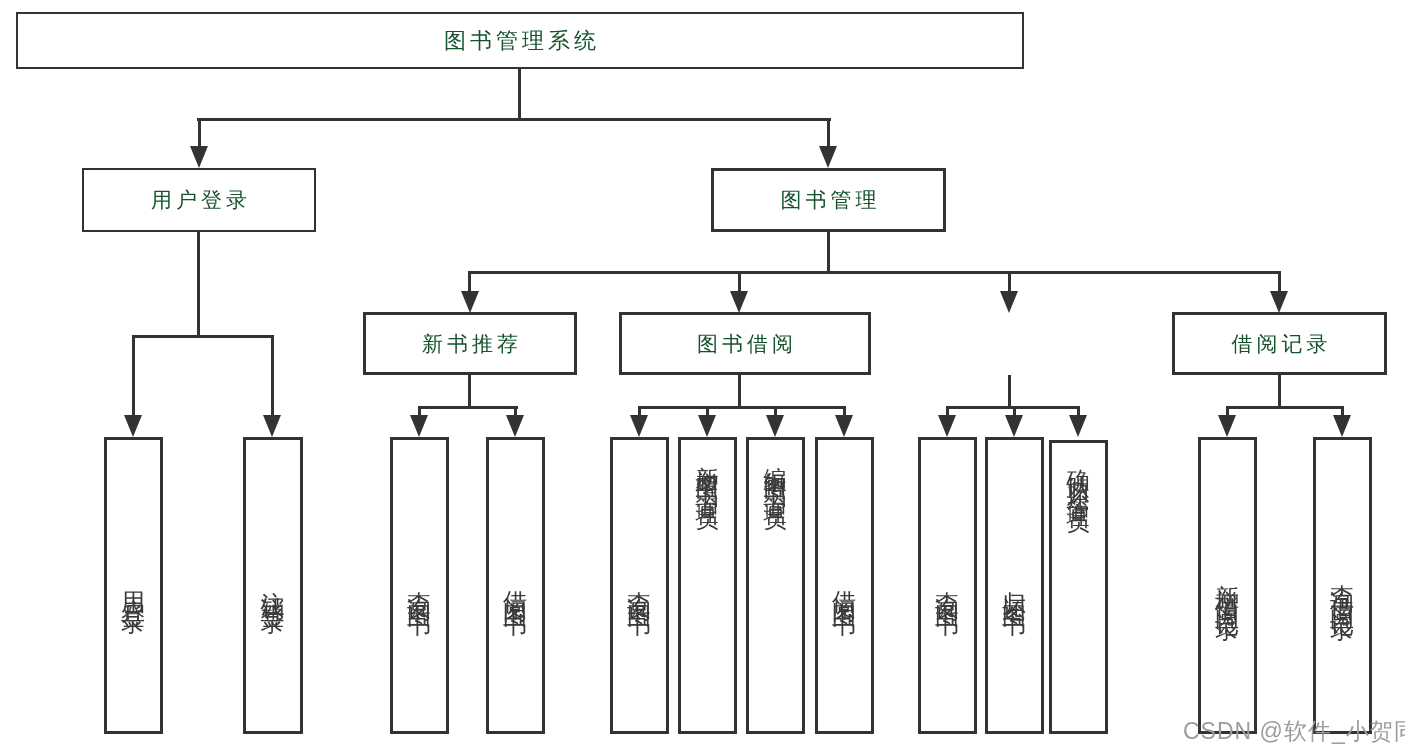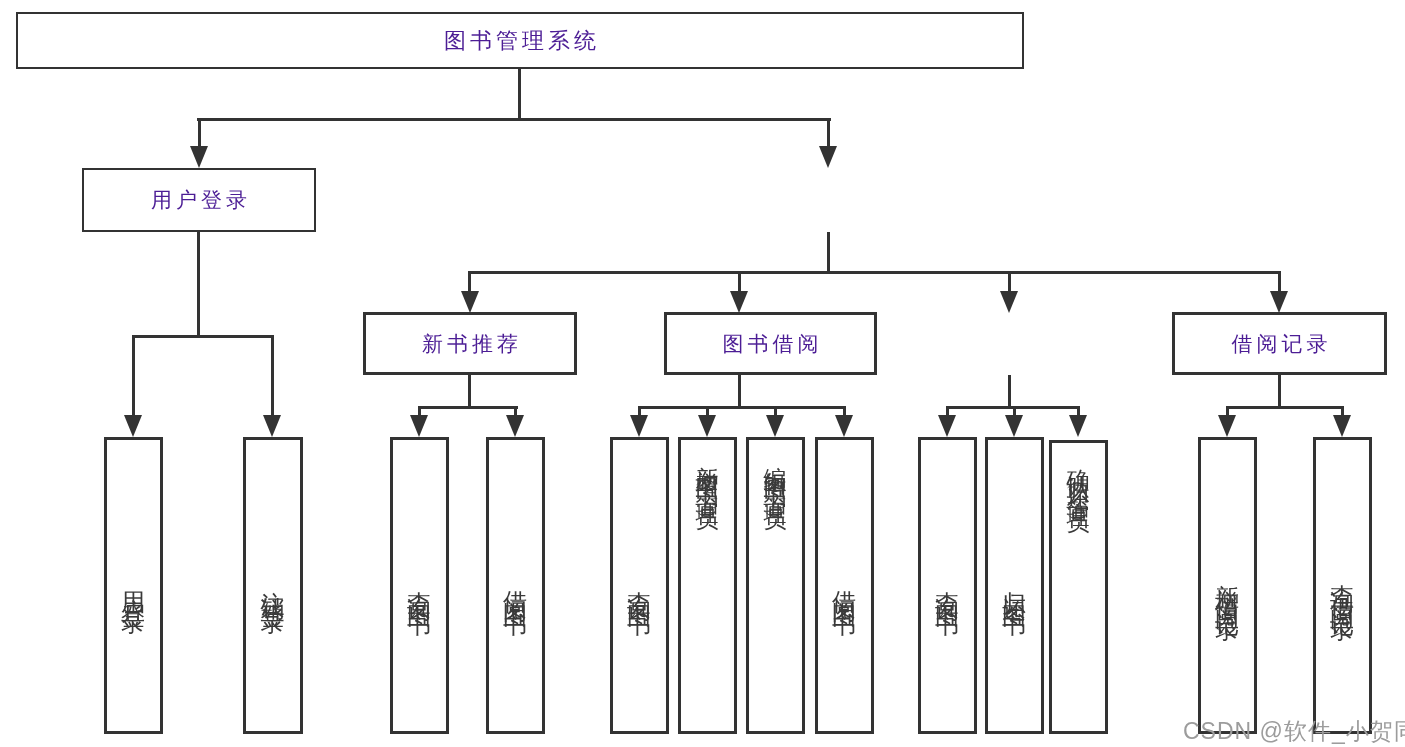--- a/index.html
+++ b/index.html
@@ -12,7 +12,7 @@
     border:3px solid #333333; display:flex; align-items:center; justify-content:center;
   }
   .b2 { border-width:2px; }
-  .hlabel { font-size:21px; color:#4c1d95; letter-spacing:4px; white-space:nowrap; text-indent:4px;font-family:Liberation Serif, serif; }
+  .hlabel { font-size:21px; color:#14532d; letter-spacing:4px; white-space:nowrap; text-indent:4px;font-family:Liberation Serif, serif; }
   .root .hlabel { font-size:22px; }
   .vlabel {
     writing-mode:vertical-rl; text-orientation:mixed;

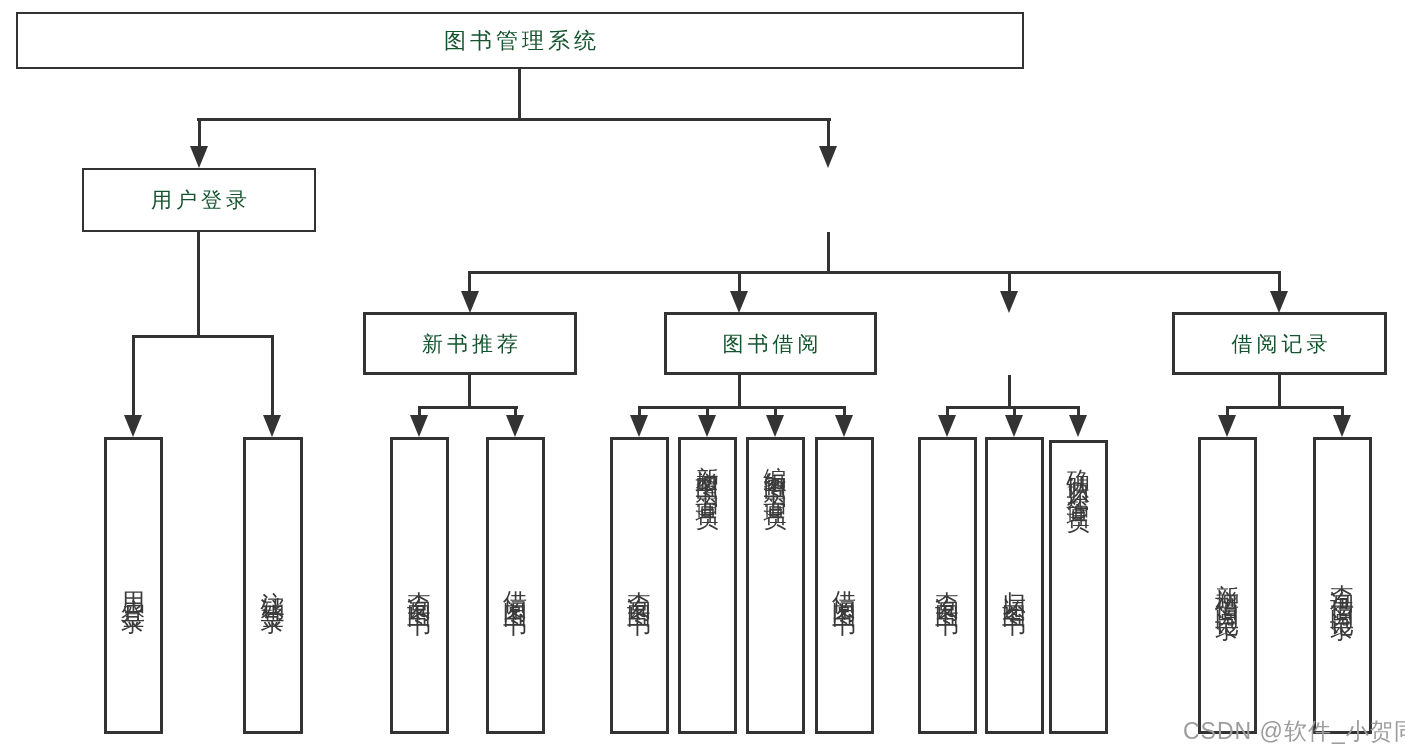--- a/index.html
+++ b/index.html
@@ -44,6 +44,9 @@
     <span class="hlabel">用户登录</span>
   </div>
 
+  <div class="box" style="left:711px; top:168px; width:235px; height:64px;">
+    <span class="hlabel">图书管理</span>
+  </div>
 
   <div class="box" style="left:363px; top:312px; width:214px; height:63px;">
     <span class="hlabel">新书推荐</span>

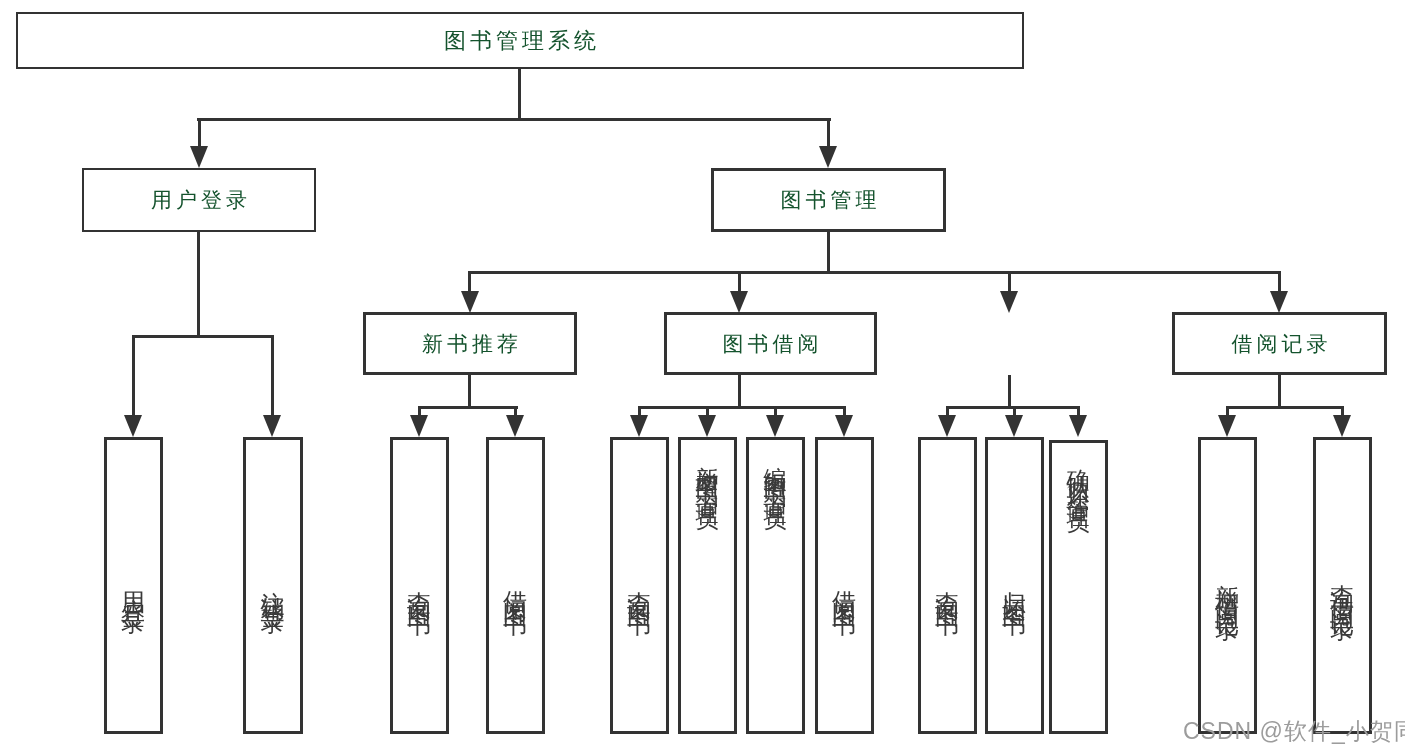--- a/index.html
+++ b/index.html
@@ -52,7 +52,7 @@
     <span class="hlabel">新书推荐</span>
   </div>
 
-  <div class="box" style="left:664px; top:312px; width:213px; height:63px;align-items:center;">
+  <div class="box" style="left:619px; top:312px; width:252px; height:63px;align-items:center;">
     <span class="hlabel">图书借阅</span>
   </div>
 

